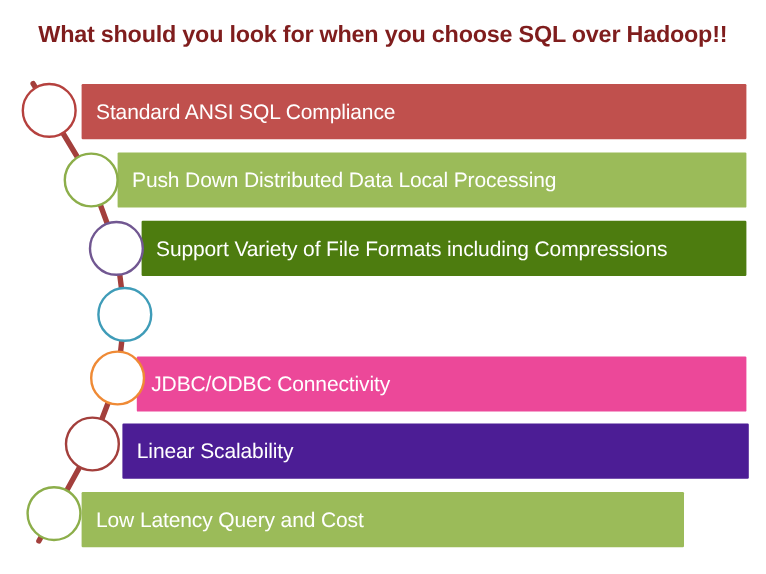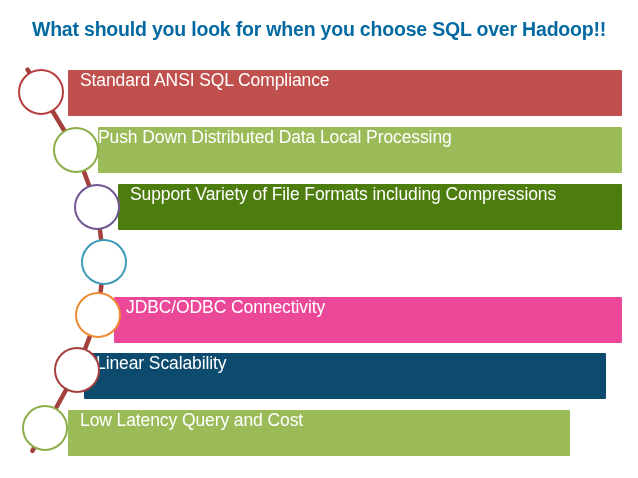--- a/index.html
+++ b/index.html
@@ -27,7 +27,7 @@
     text-align: center;
     font-size: 19.5px;
     font-weight: bold;
-    color: #0369a1;
+    color: #7f1d1d;
     letter-spacing: -0.2px;
     white-space: nowrap;
   }

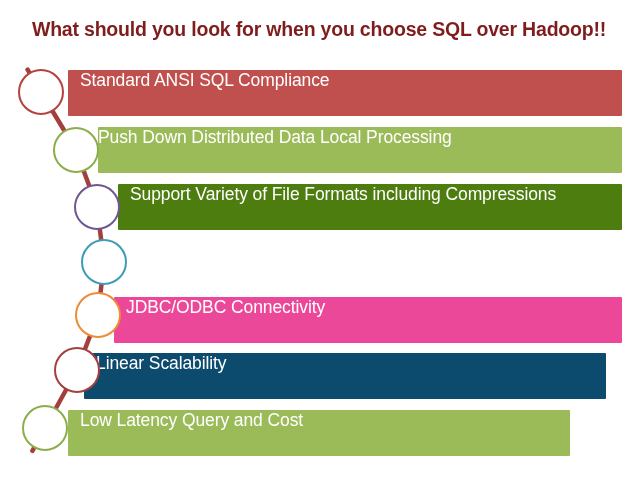--- a/index.html
+++ b/index.html
@@ -44,6 +44,7 @@
     border-radius: 1px;
     box-sizing: border-box;
     display: flex;
+    align-items: center;
   }
   .bar-label {
     color: #ffffff;

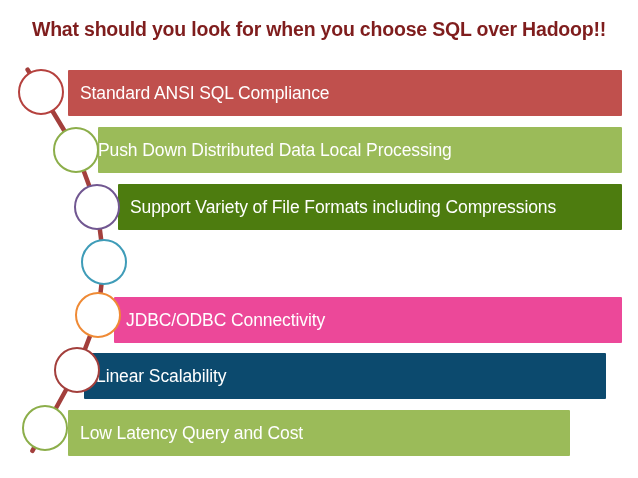--- a/index.html
+++ b/index.html
@@ -86,7 +86,7 @@
         <span class="bar-label">Standard ANSI SQL Compliance</span>
       </div>
       <div class="node" style="left: 18px; top: 69px; width: 46px; height: 46px; border-color: rgb(181, 65, 62);"></div>
-      <div class="bar" style="left: 98px; top: 127px; width: 524px; background: rgb(155, 187, 89); padding-left: 0;">
+      <div class="bar" style="left: 98px; top: 127px; width: 524px; background: rgb(155, 187, 89); padding-left: 12px;">
         <span class="bar-label">Push Down Distributed Data Local Processing</span>
       </div>
       <div class="node" style="left: 53px; top: 127px; width: 46px; height: 46px; border-color: rgb(140, 174, 74);"></div>

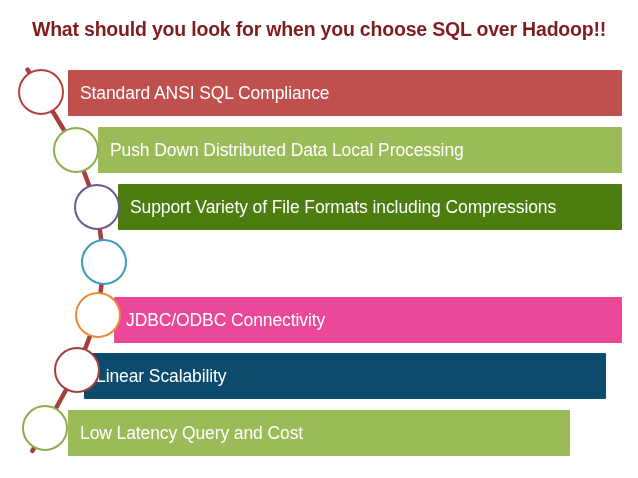--- a/index.html
+++ b/index.html
@@ -99,7 +99,7 @@
         <span class="bar-label">JDBC/ODBC Connectivity</span>
       </div>
       <div class="node" style="left: 75px; top: 292px; width: 46px; height: 46px; border-color: rgb(239, 138, 53);"></div>
-      <div class="bar" style="left: 84px; top: 353px; width: 522px; background: #0c4a6e; padding-left: 12px;">
+      <div class="bar" style="left: 102px; top: 353px; width: 522px; background: #4c1d95; padding-left: 12px;">
         <span class="bar-label">Linear Scalability</span>
       </div>
       <div class="node" style="left: 54px; top: 347px; width: 46px; height: 46px; border-color: rgb(163, 63, 60);"></div>

